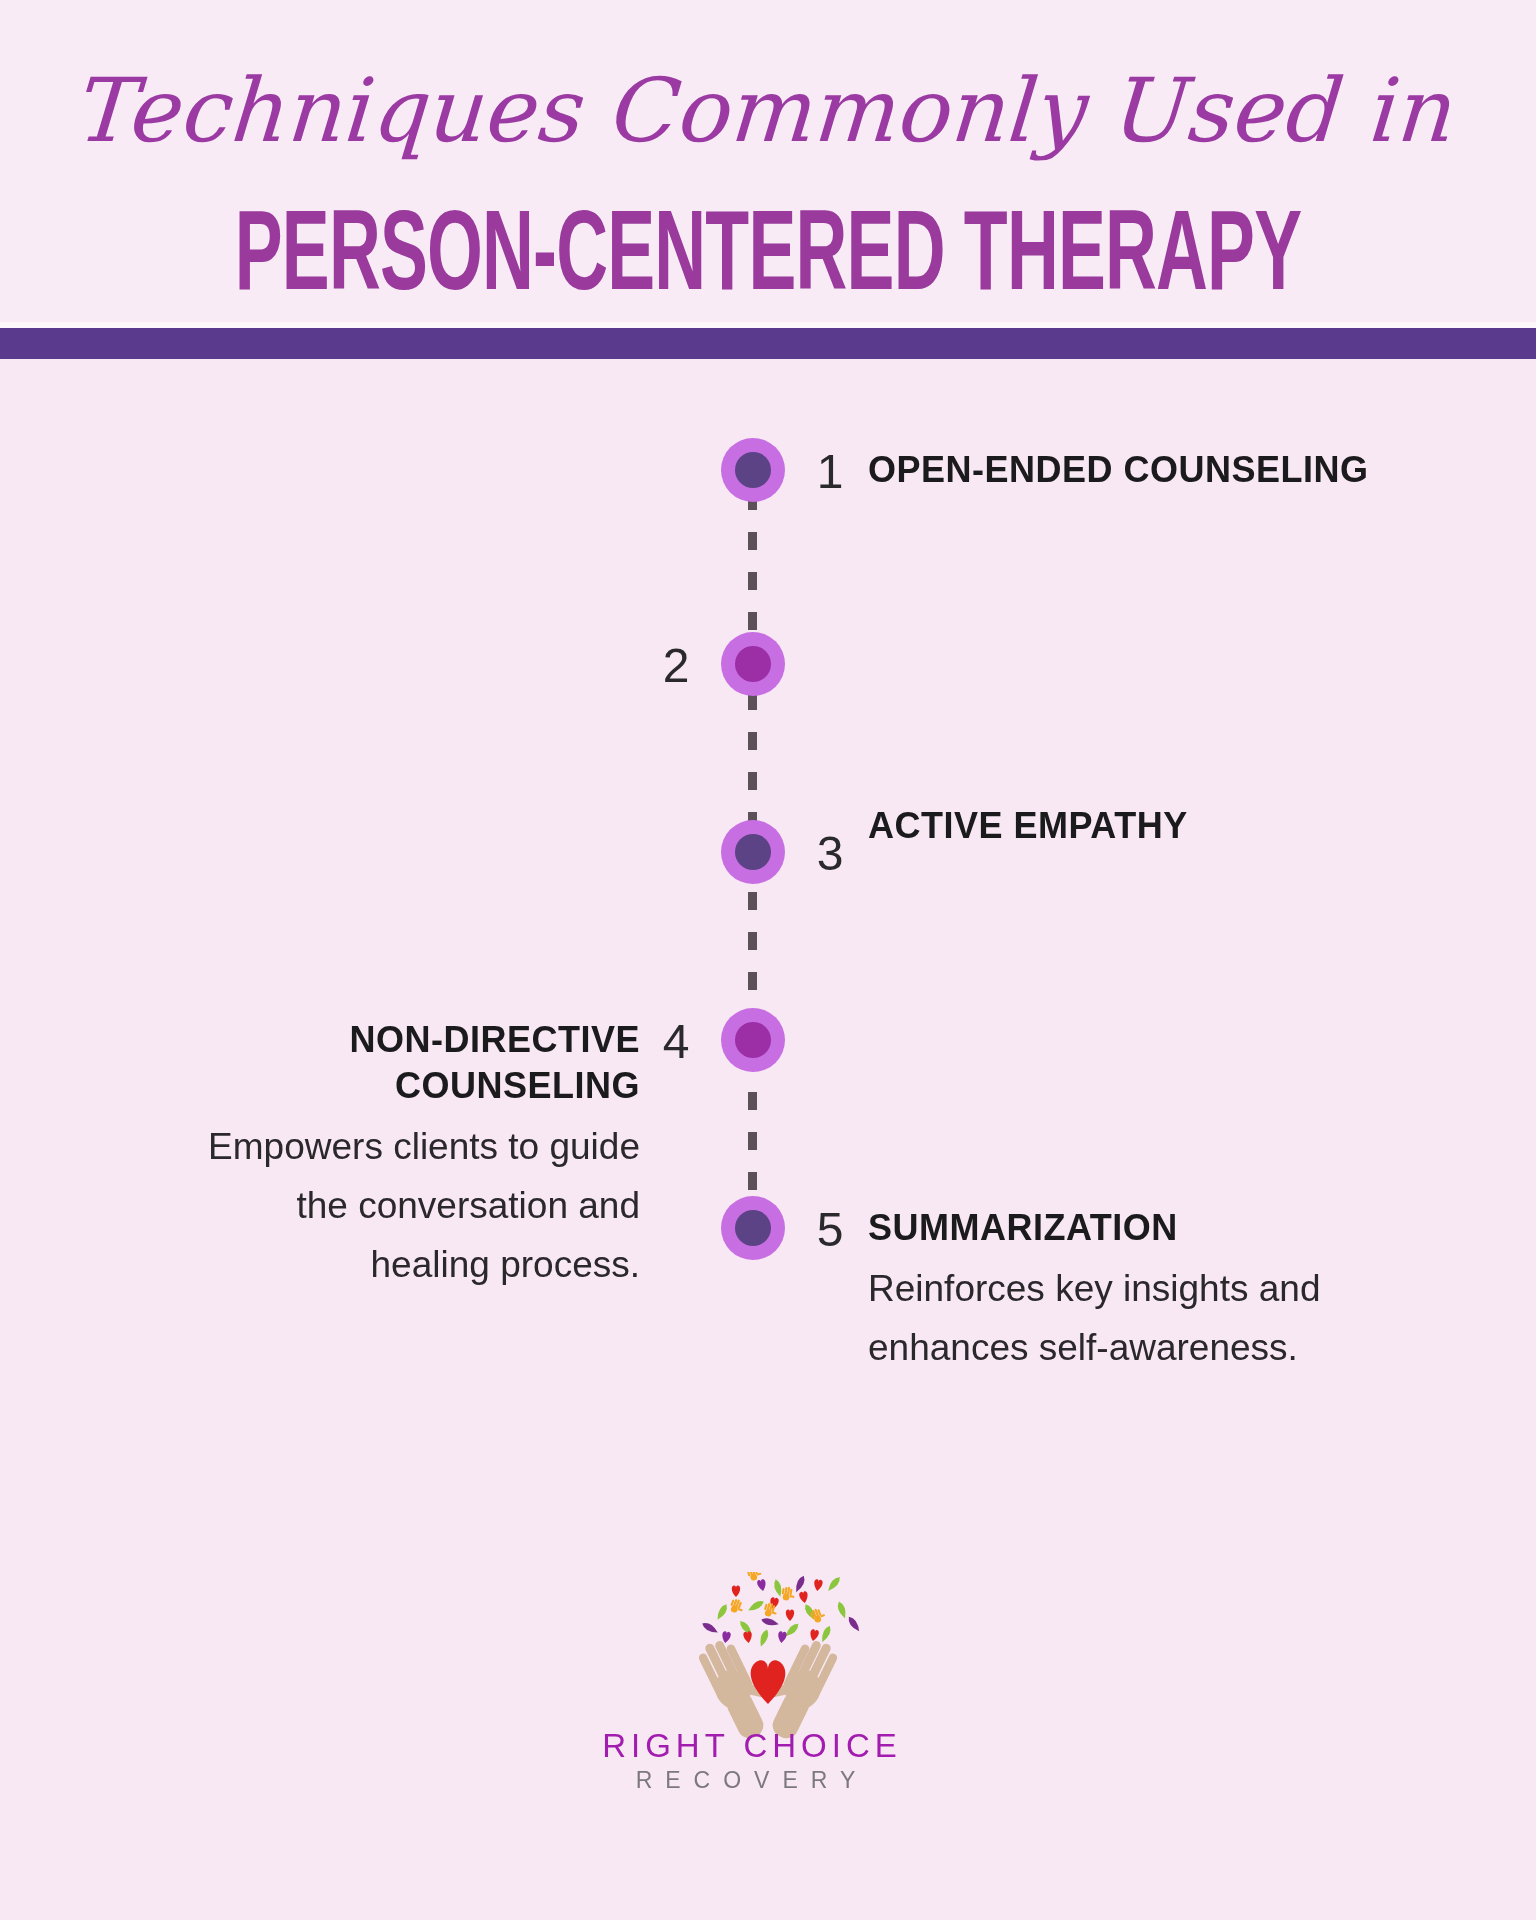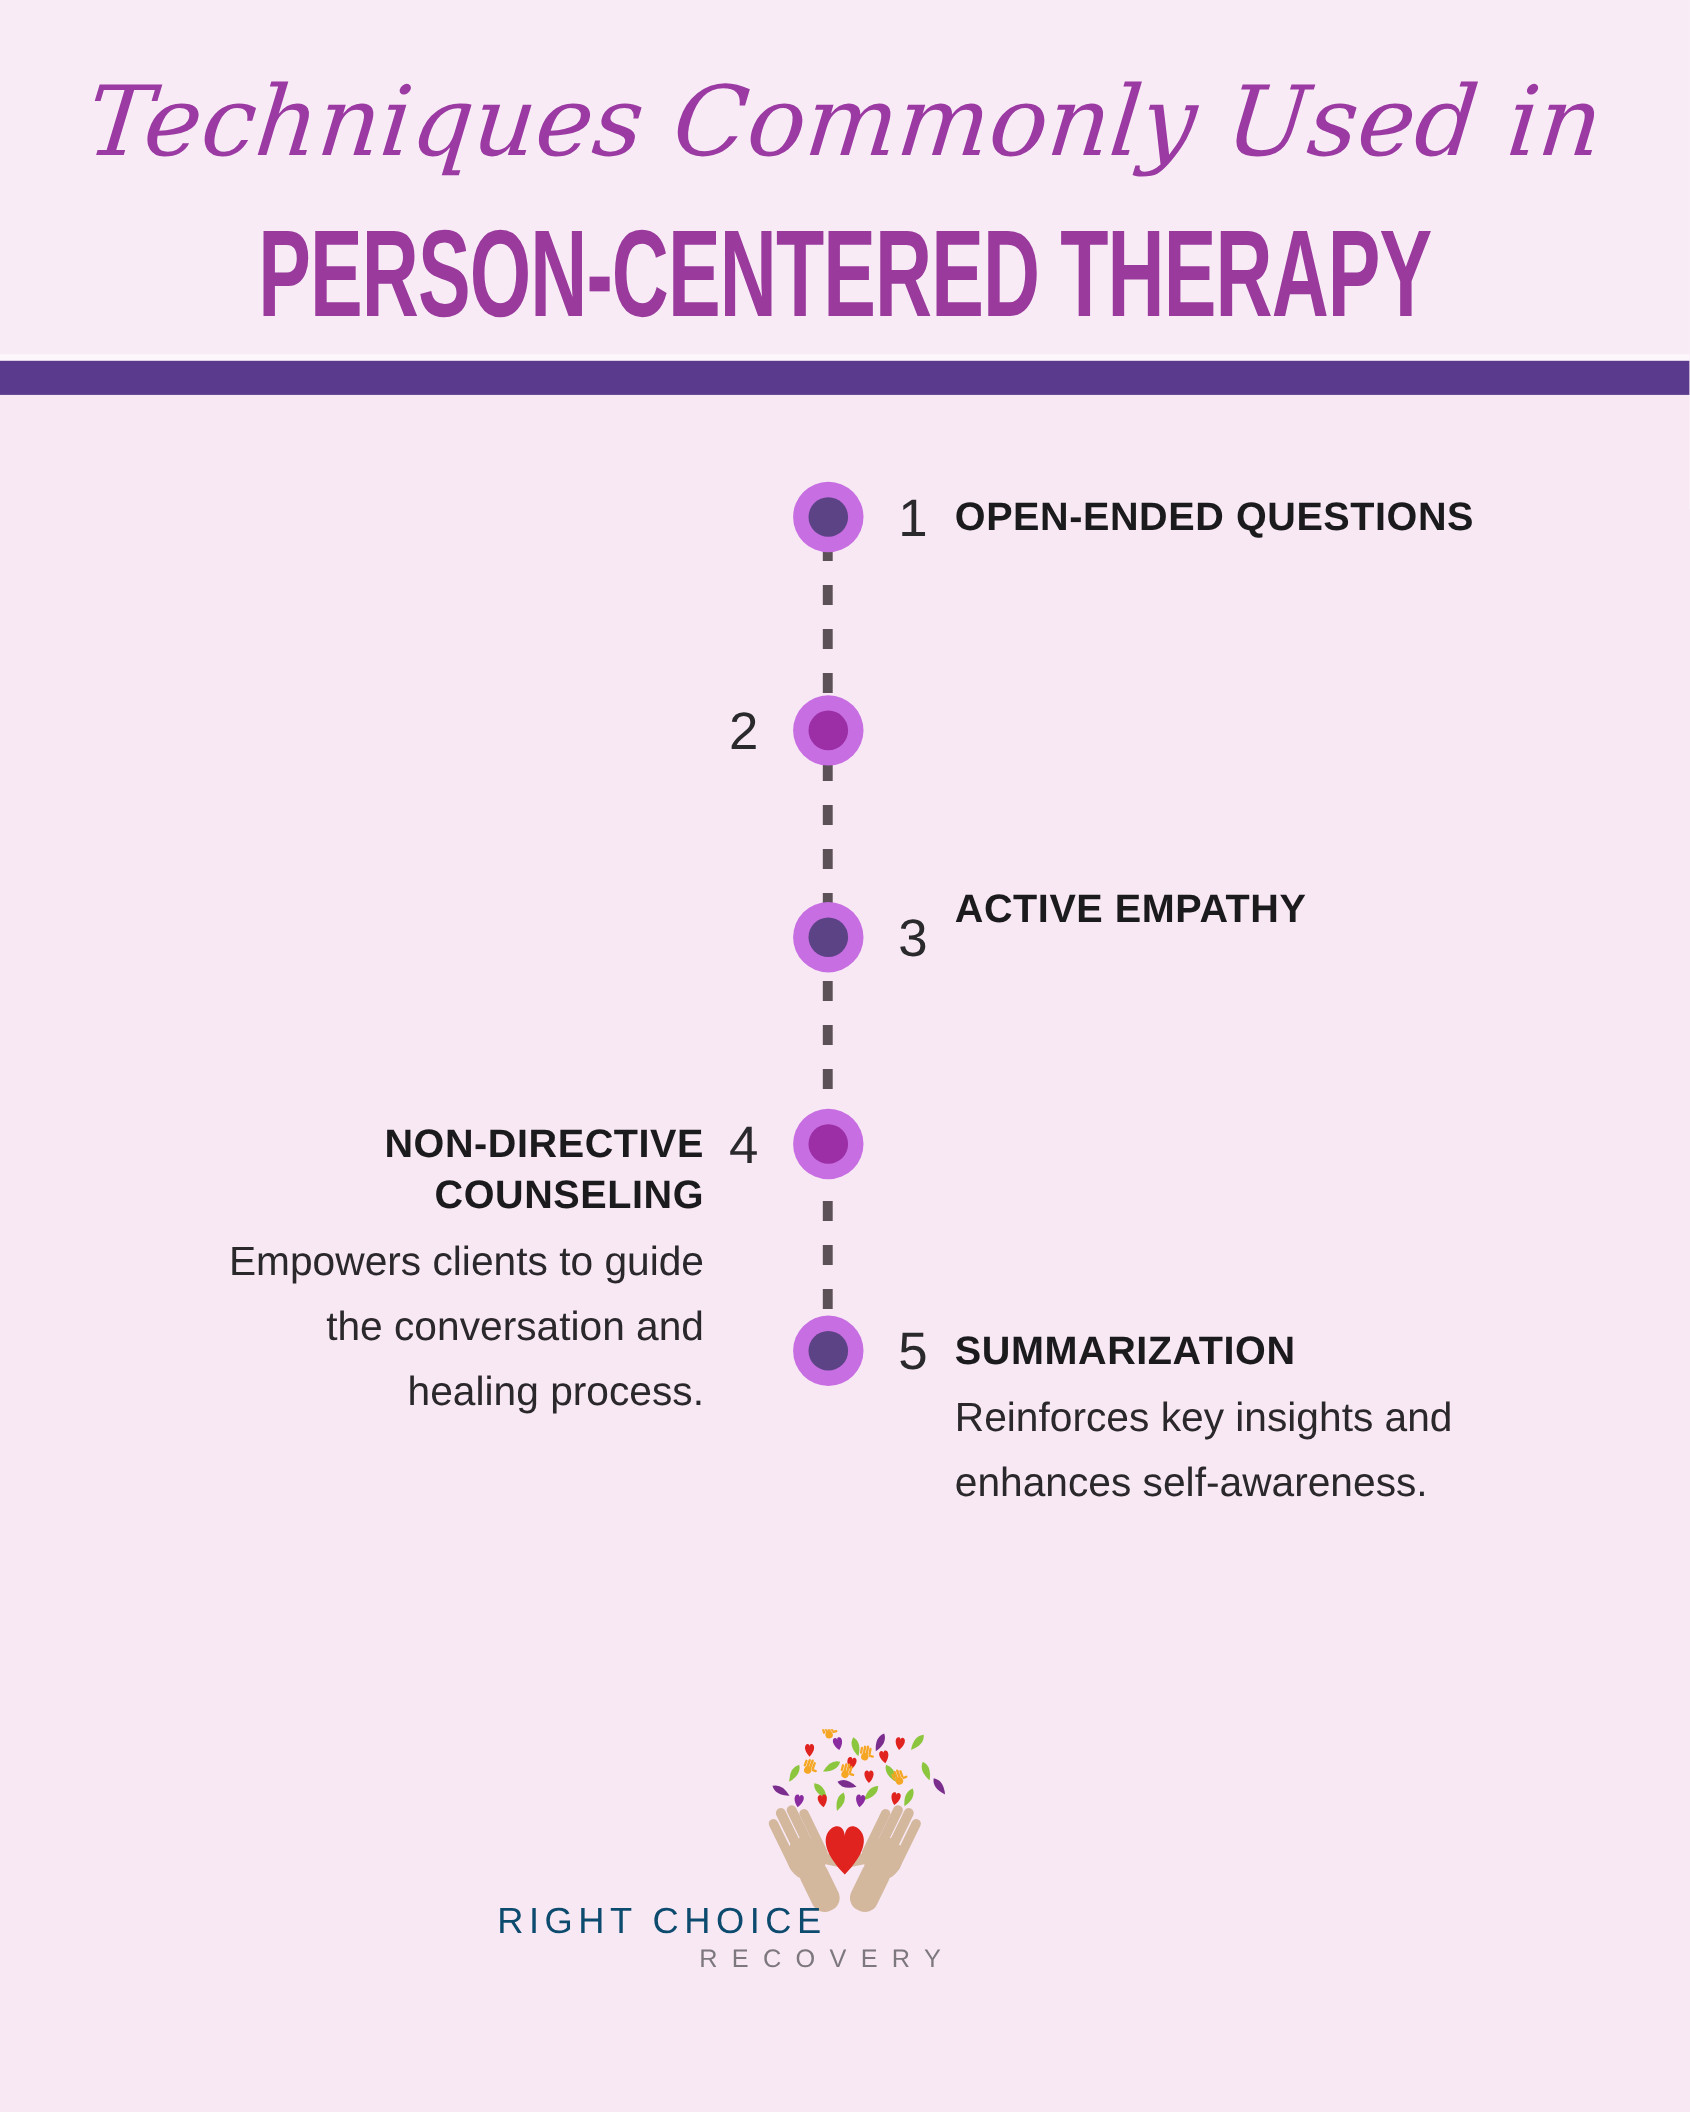--- a/index.html
+++ b/index.html
@@ -107,7 +107,7 @@
   <div class="num" style="left:830px;top:1230px">5</div>
 
   <div class="item right" style="top:447px">
-    <div class="item-title">OPEN-ENDED QUESTIONS</div>
+    <div class="item-title">OPEN-ENDED COUNSELING</div>
   </div>
 
 

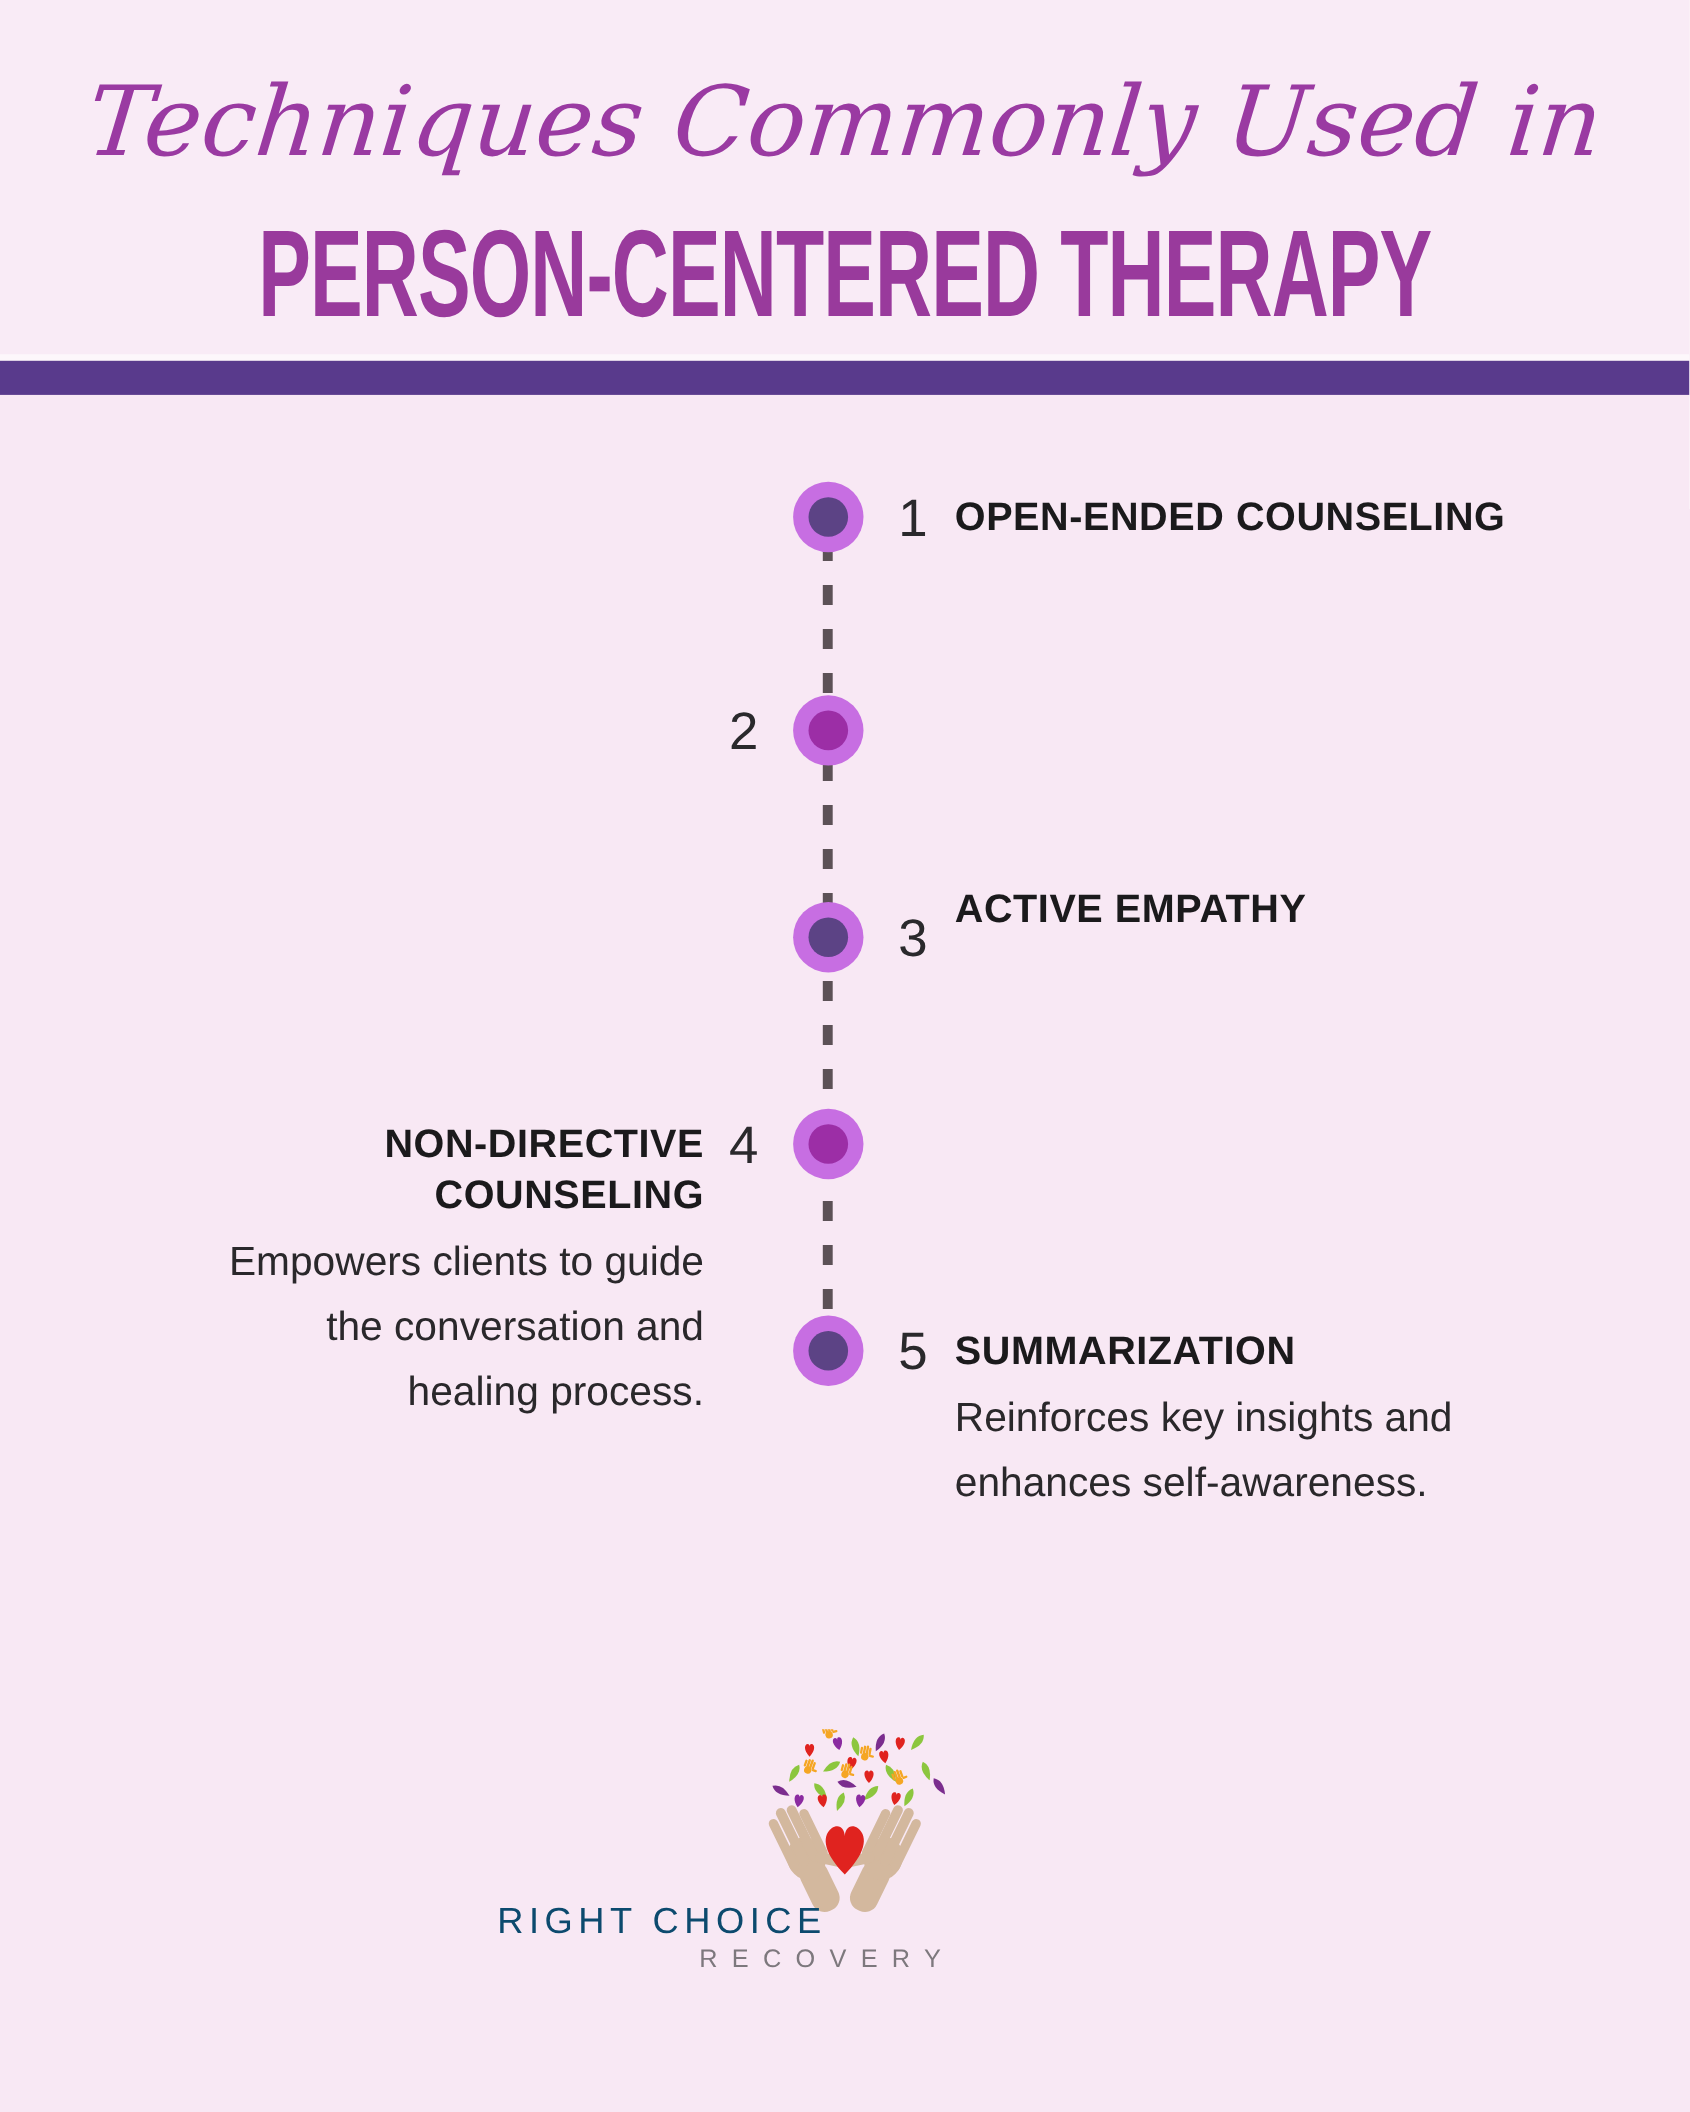--- a/index.html
+++ b/index.html
@@ -62,8 +62,8 @@
   
   .logo-svg{position:absolute;left:658px;top:1572px;}
   .brand-name{
-    position:absolute;left:452px;top:1727px;width:600px;
-    font-size:33px;font-weight:400;letter-spacing:5px;color:#0c4a6e;
+    position:absolute;left:452px;top:1727px;width:600px;text-align:center;
+    font-size:33px;font-weight:400;letter-spacing:5px;color:#a21caf;
   }
   .brand-subtitle{
     position:absolute;left:452px;top:1767px;width:600px;text-align:center;

